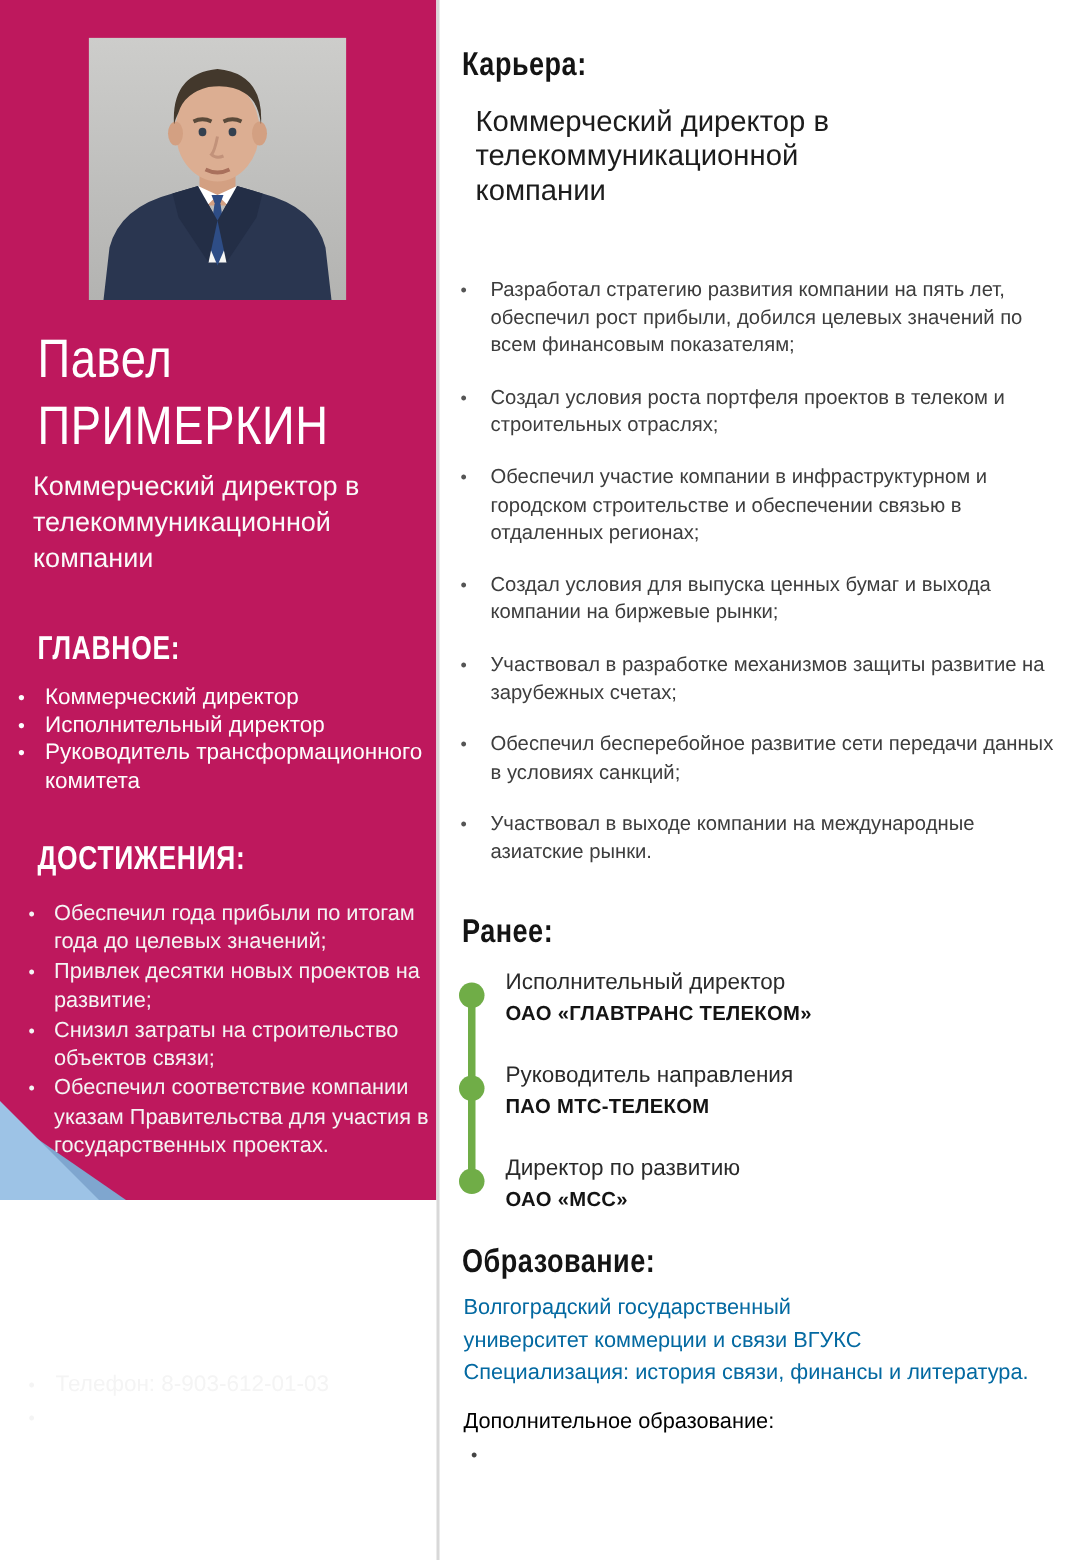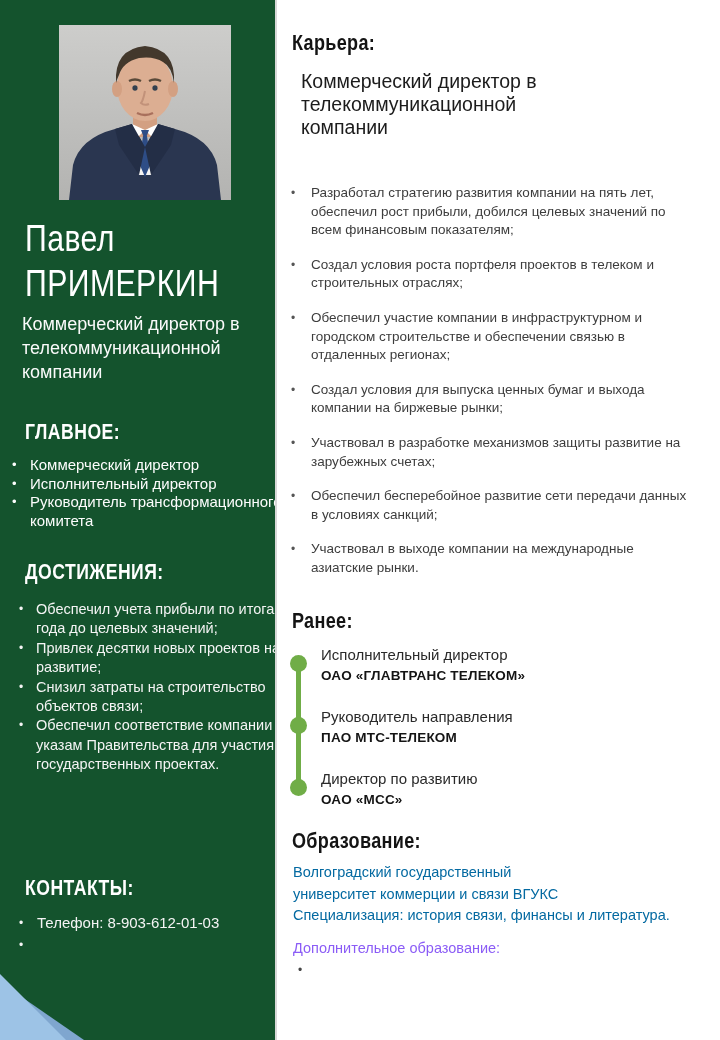--- a/index.html
+++ b/index.html
@@ -39,7 +39,7 @@
   .corner{position:absolute;left:0;bottom:0;width:291px;height:70px;}
 
   
-  .content{position:absolute;left:275px;top:0;width:427px;height:1040px;background:#ffffff;border-left:2px solid #d8d8d8;}
+  .content{position:absolute;left:291px;top:0;width:427px;height:1040px;background:#ffffff;border-left:2px solid #d8d8d8;}
   .c-hdr{position:absolute;color:#141414;font-weight:800;font-size:22px;line-height:26px;transform:scaleX(0.82);transform-origin:left top;letter-spacing:0.4px;white-space:nowrap;}
   .hdr-career{left:15px;top:30px;}
   .hdr-earlier{left:15px;top:608px;}

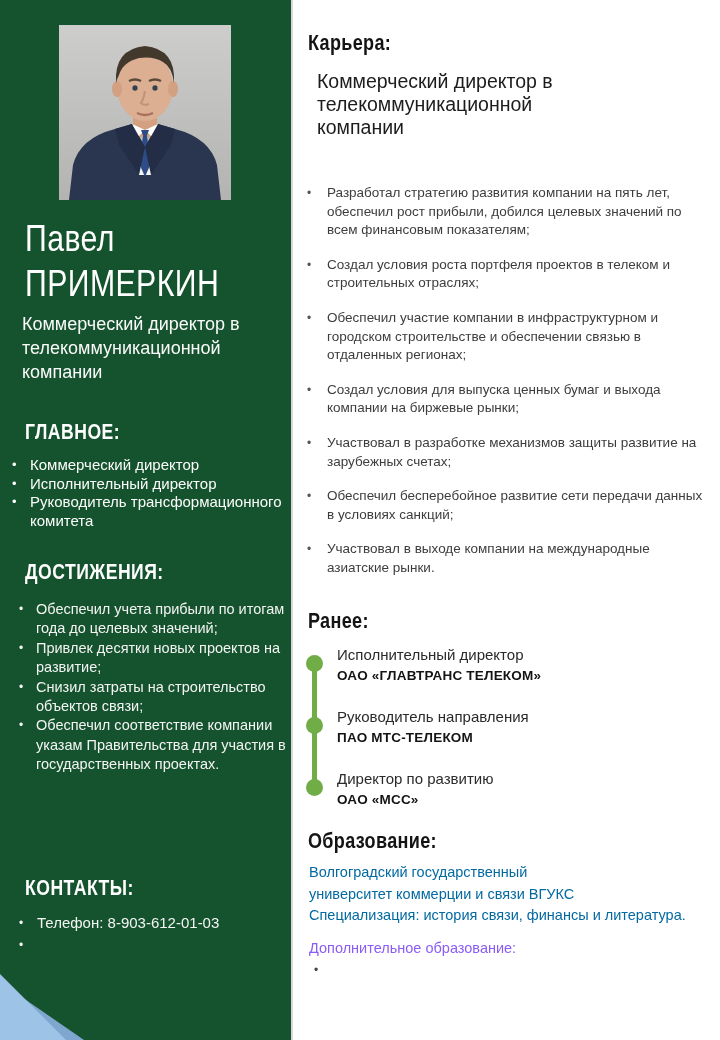--- a/index.html
+++ b/index.html
@@ -7,7 +7,7 @@
   .page{position:relative;width:720px;height:1040px;background:#ffffff;overflow:hidden;}
 
   
-  .sidebar{position:absolute;left:0;top:0;width:291px;height:1040px;background:#14532d;color:#f5f5f5;}
+  .sidebar{position:absolute;left:0;top:0;width:291px;height:800px;background:#be185d;color:#f5f5f5;}
   .photo{position:absolute;left:59px;top:25px;width:172px;height:175px;overflow:hidden;}
   .photo svg{display:block;}
   .name{position:absolute;left:25px;top:216px;width:250px;font-size:36px;line-height:45px;font-weight:400;color:#ffffff;transform:scaleX(0.84);transform-origin:left top;letter-spacing:0.5px;}

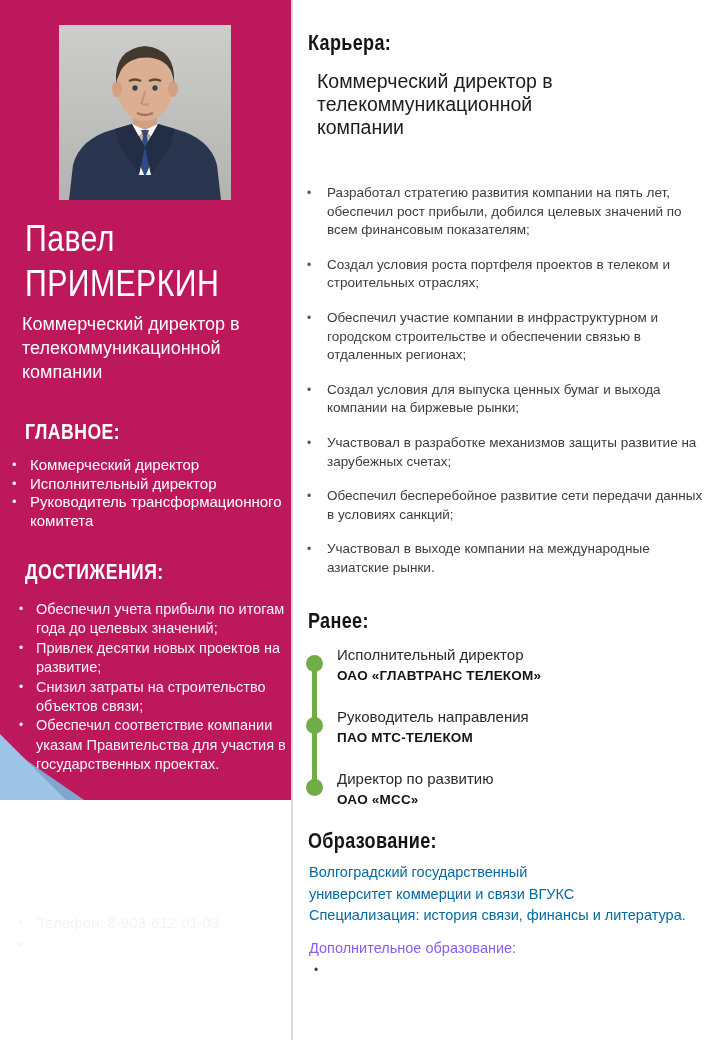--- a/index.html
+++ b/index.html
@@ -115,7 +115,7 @@
 
     <div class="s-hdr hdr-ach">ДОСТИЖЕНИЯ:</div>
     <ul class="ach-list">
-        <li><span class="marker">•</span><span class="txt"><span>Обеспечил </span><span class="b">учета</span><span> прибыли по итогам года до целевых значений;</span></span></li>
+        <li><span class="marker">•</span><span class="txt"><span>Обеспечил </span><span class="b">года</span><span> прибыли по итогам года до целевых значений;</span></span></li>
         <li><span class="marker">•</span><span class="txt"><span>Привлек десятки новых </span><span class="b">проектов</span><span> на развитие;</span></span></li>
         <li><span class="marker">•</span><span class="txt"><span class="b">Снизил</span><span> затраты на строительство объектов связи;</span></span></li>
         <li><span class="marker">•</span><span class="txt"><span>Обеспечил соответствие компании указам Правительства для участия в </span><span class="b">государственных</span><span> проектах.</span></span></li>

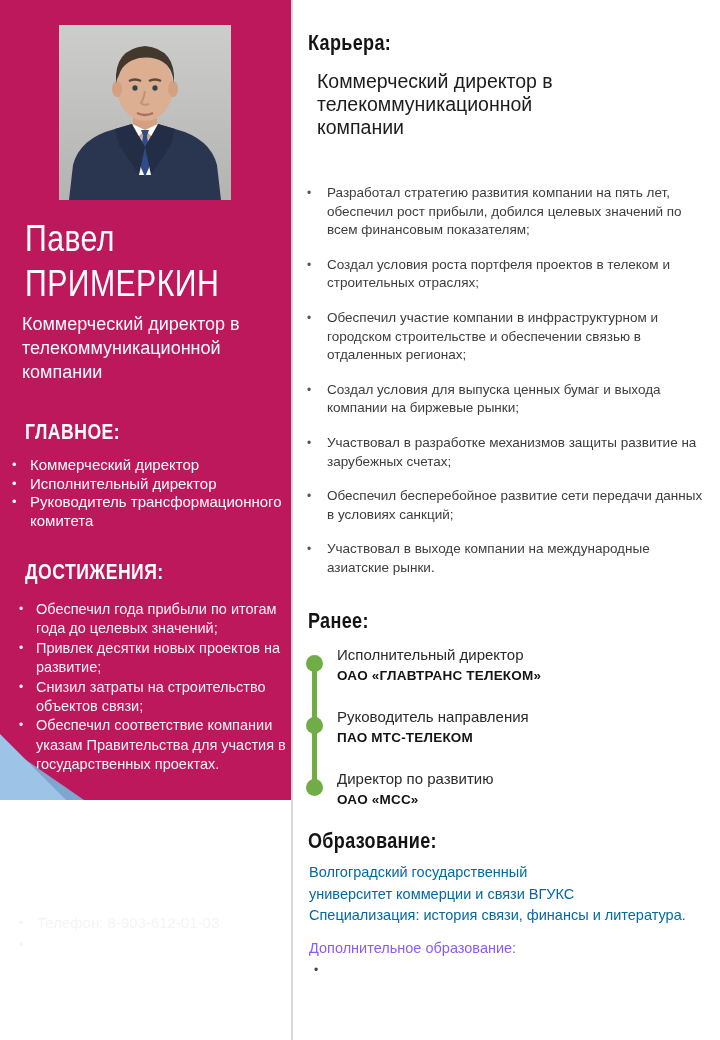--- a/index.html
+++ b/index.html
@@ -60,7 +60,7 @@
   .tl-company{display:block;font-size:13.5px;line-height:18px;font-weight:700;color:#141414;letter-spacing:0.2px;margin-top:2px;}
 
   .edu-lines{position:absolute;left:16px;top:862px;width:404px;font-size:14.5px;line-height:21.5px;color:#0369a1;}
-  .edu-extra-title{position:absolute;left:16px;top:938px;width:404px;font-size:14.5px;line-height:21px;color:#8b5cf6;}
+  .edu-extra-title{position:absolute;left:16px;top:938px;width:404px;font-size:14.5px;line-height:21px;color:#000000;}
   .edu-extra{position:absolute;left:0;top:960px;width:420px;font-size:14.5px;line-height:21px;color:#333;}
   .edu-extra li{padding-left:35px;}
   .edu-extra .marker{left:21px;font-size:12px;color:#444;}

